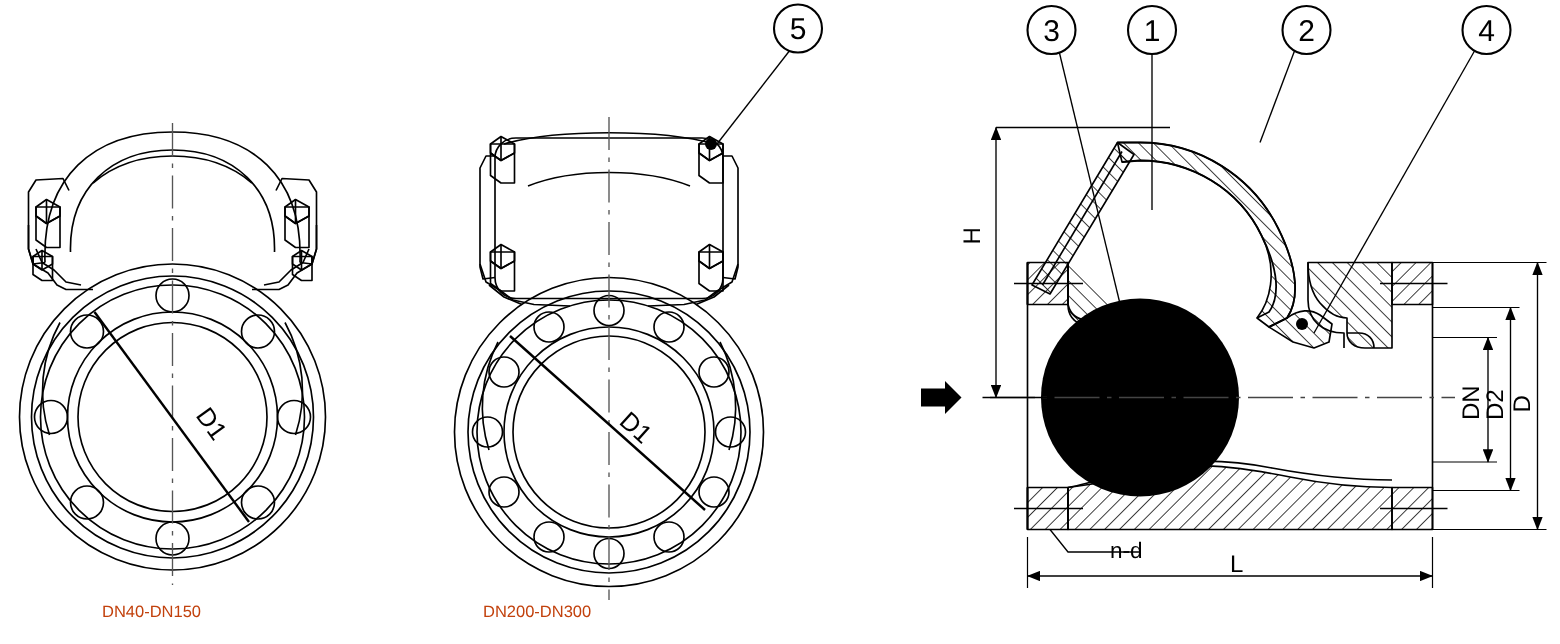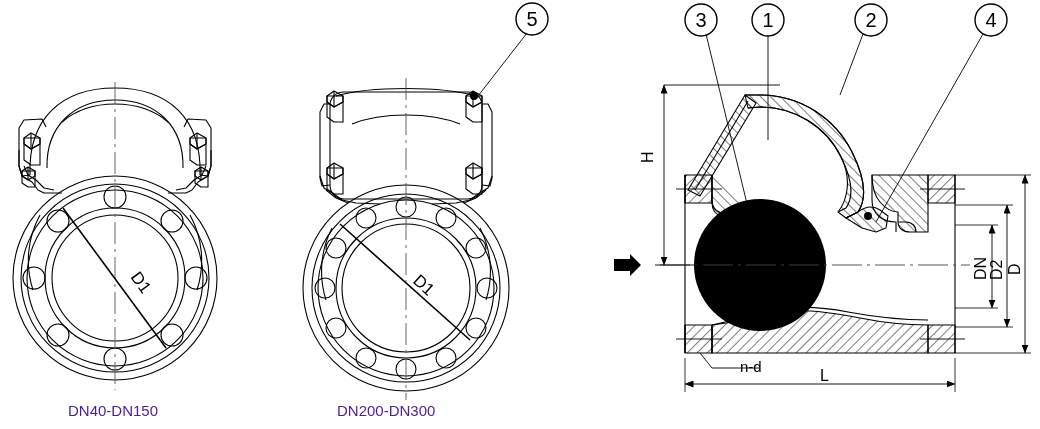--- a/index.html
+++ b/index.html
@@ -7,7 +7,7 @@
        font-family:"Liberation Sans","DejaVu Sans",sans-serif;}
   #stage{position:relative;width:1040px;height:429px;background:#fff;}
   svg{display:block;}
-  .cap{position:absolute;font-size:15px;color:#4c1d95;white-space:nowrap;}
+  .cap{position:absolute;font-size:11px;color:#c2410c;white-space:nowrap;}
 </style>
 </head>
 <body>

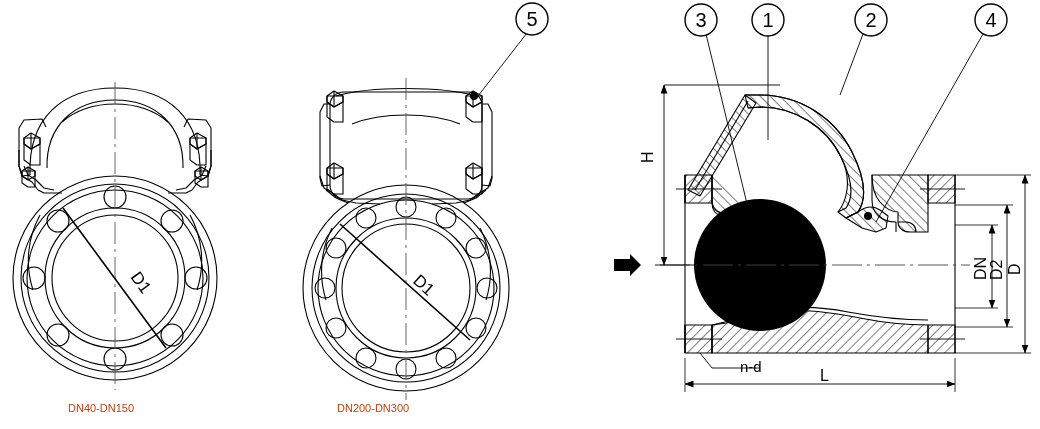--- a/index.html
+++ b/index.html
@@ -307,7 +307,7 @@
 </svg>
 
 <div class="cap" style="left:68px;top:402px;">DN40-DN150</div>
-<div class="cap" style="left:337px;top:402px;">DN200-DN300</div>
+<div class="cap" style="left:322px;top:402px;">DN200-DN300</div>
 
 </div>
 

